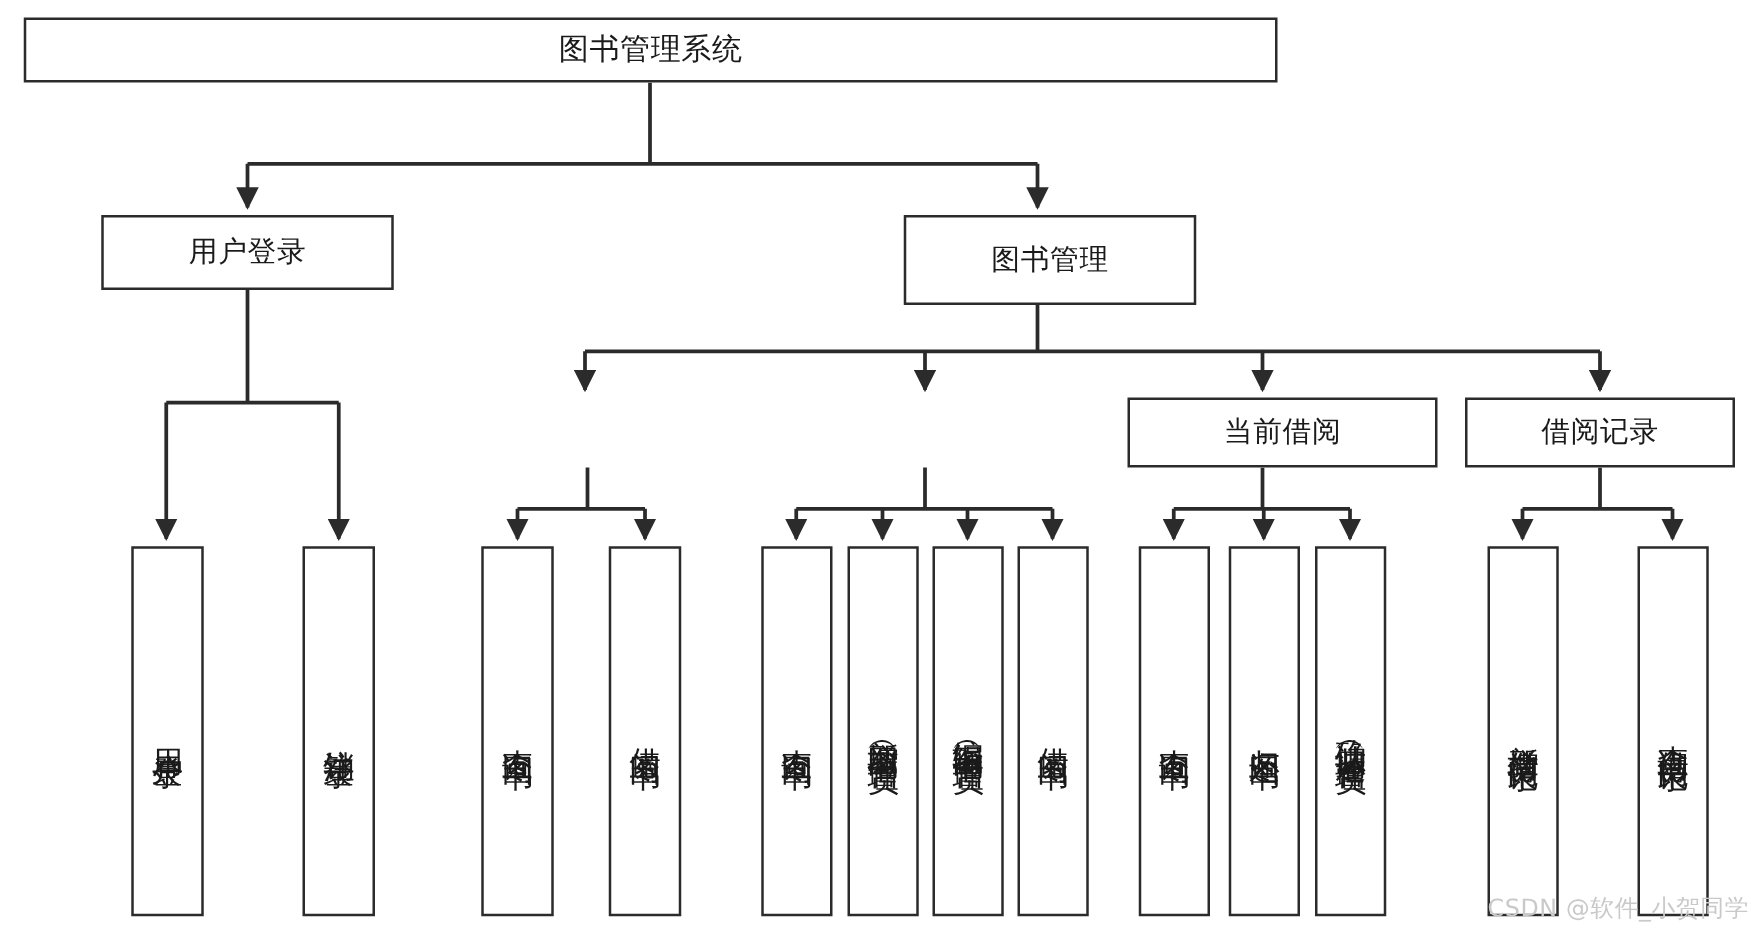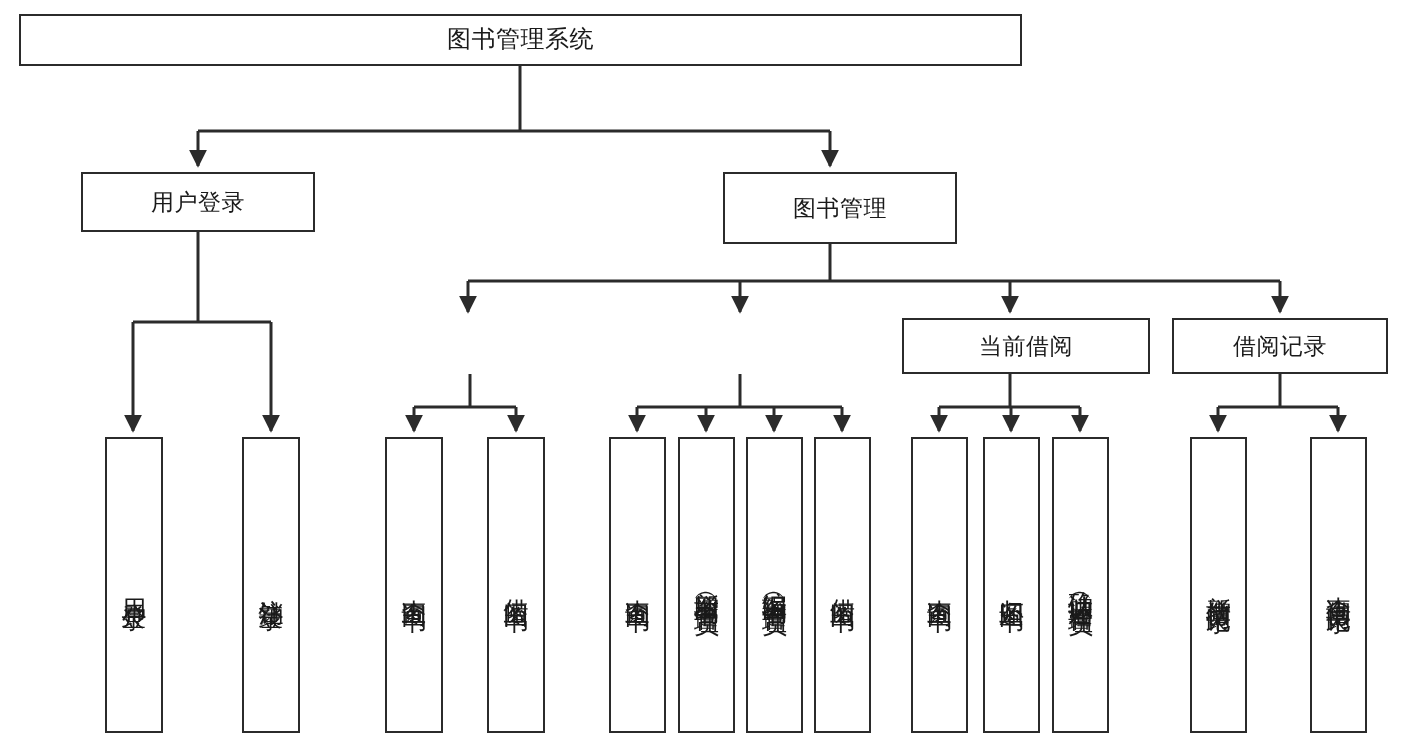--- a/index.html
+++ b/index.html
@@ -183,6 +183,7 @@
     <span class="node-label">查询借阅记录</span>
   </div>
 
+  <div class="watermark" style="left:1190px; top:714px;">CSDN @软件_小贺同学</div>
 
 </div>
 

